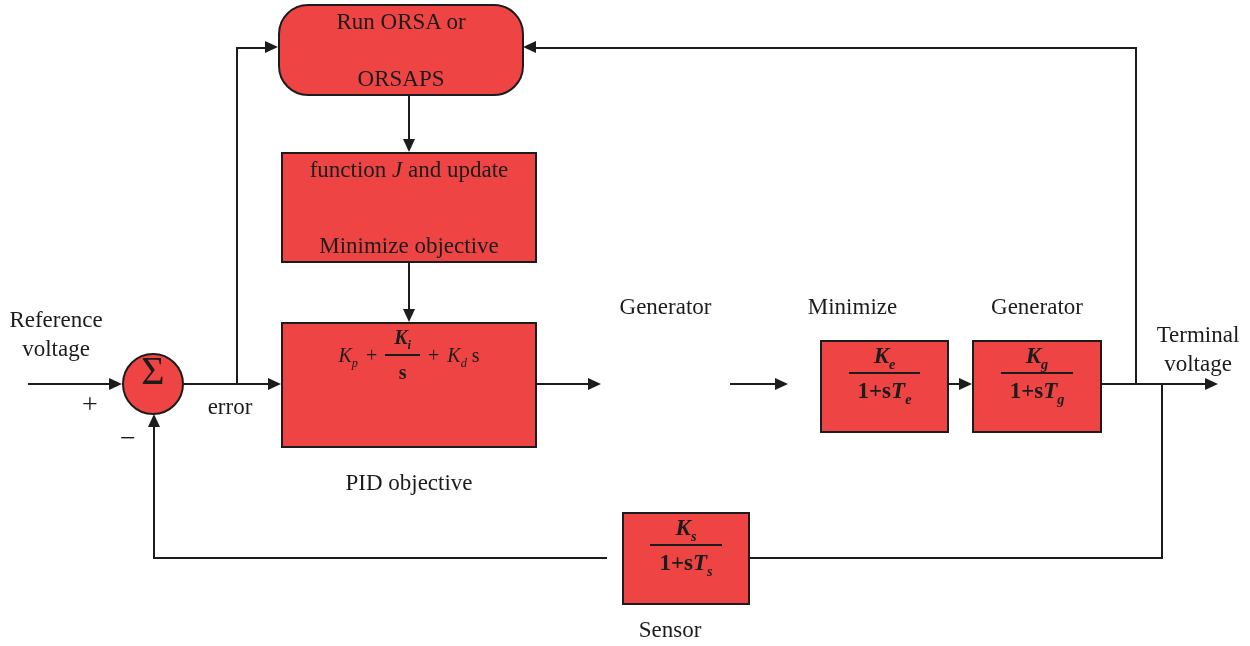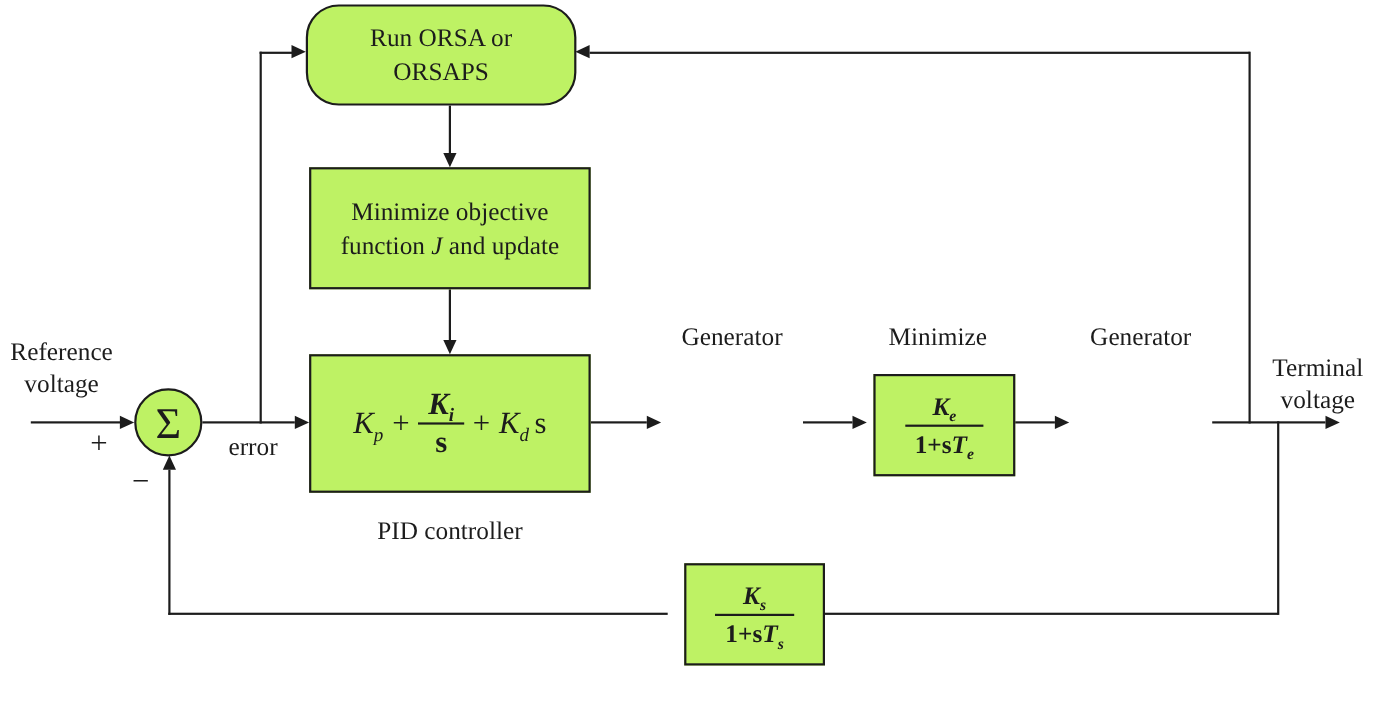--- a/index.html
+++ b/index.html
@@ -16,8 +16,8 @@
   .arr-d { border-left:6px solid transparent; border-right:6px solid transparent; border-top:13px solid var(--ink); }
   .arr-u { border-left:6px solid transparent; border-right:6px solid transparent; border-bottom:13px solid var(--ink); }
   .box {
-    position:absolute; border:2px solid var(--ink); background:#bef264;
-    display:flex; flex-direction:column; align-items:center; justify-content:center;
+    position:absolute; border:2px solid var(--ink); background:#ef4444;
+    display:flex; flex-direction:column; align-items:center; justify-content:space-between;
     text-align:center; font-size:23px; line-height:31px; box-sizing:border-box;
   }
   .rounded { border-radius:30px; }

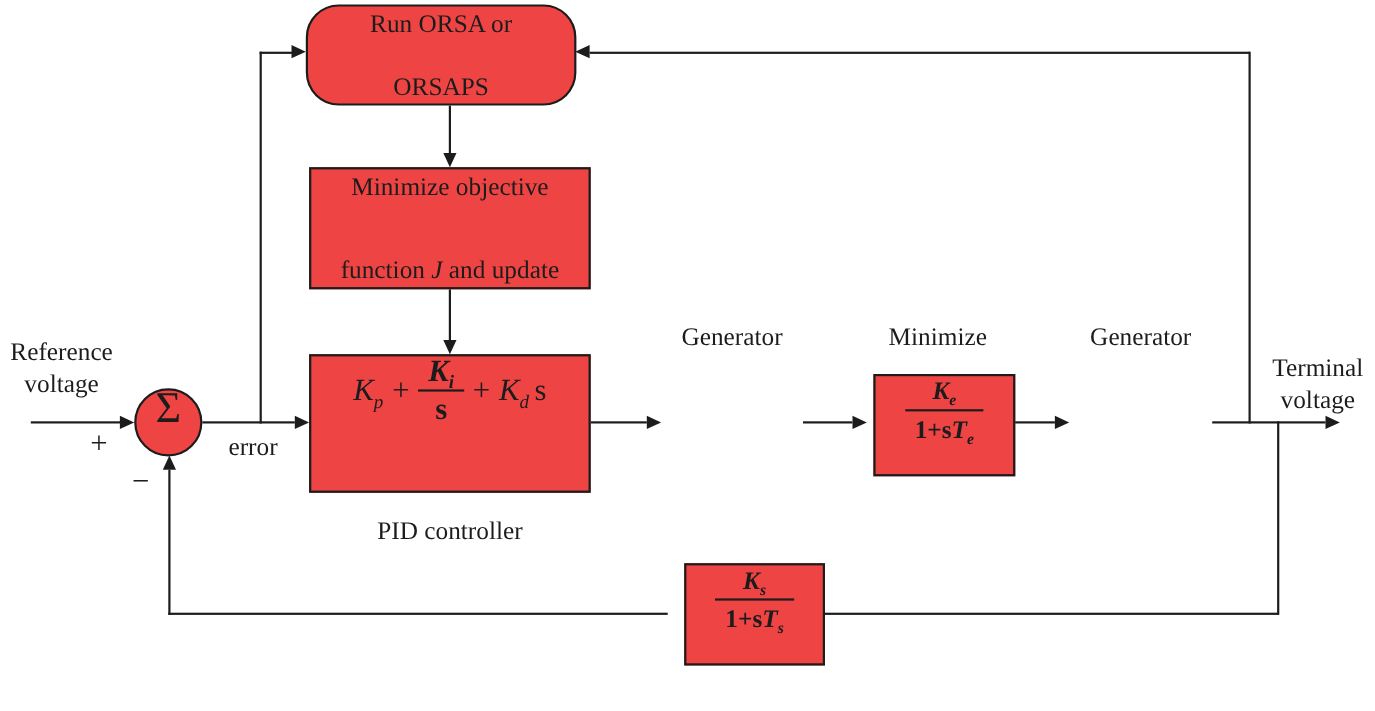--- a/index.html
+++ b/index.html
@@ -83,8 +83,8 @@
   </div>
 
   <div class="box" style="left:281px;top:152px;width:256px;height:111px">
+    <span><span>function</span> <span class="it">J</span> <span>and update</span></span>
     <span>Minimize objective</span>
-    <span><span>function</span> <span class="it">J</span> <span>and update</span></span>
   </div>
 
   <div class="box" style="left:281px;top:322px;width:256px;height:126px">

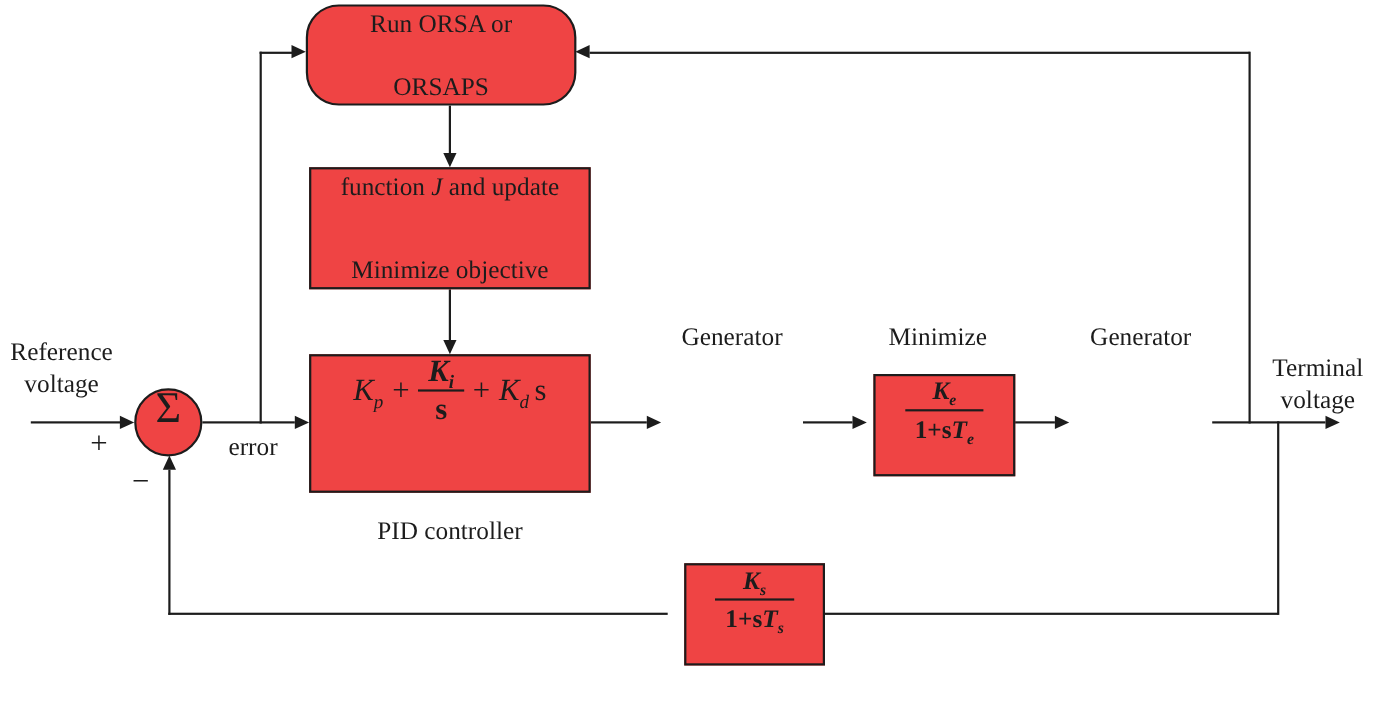--- a/index.html
+++ b/index.html
@@ -25,7 +25,7 @@
   .lbl { position:absolute; text-align:center; font-size:23px; line-height:29px; }
   .it { font-style:italic; }
   sub { font-size:0.62em; line-height:0; }
-  .formula { display:flex; align-items:center; justify-content:center; font-size:28px; }
+  .formula { display:flex; align-items:center; justify-content:center; font-size:20px; }
   .frac { display:inline-flex; flex-direction:column; align-items:center; vertical-align:middle; }
   .frac > .fnum, .frac > .fden { padding:0 9px; line-height:27px;font-weight:bold; }
   .frac > .fbar { align-self:stretch; height:2px; background:var(--ink); margin:3px 0; }

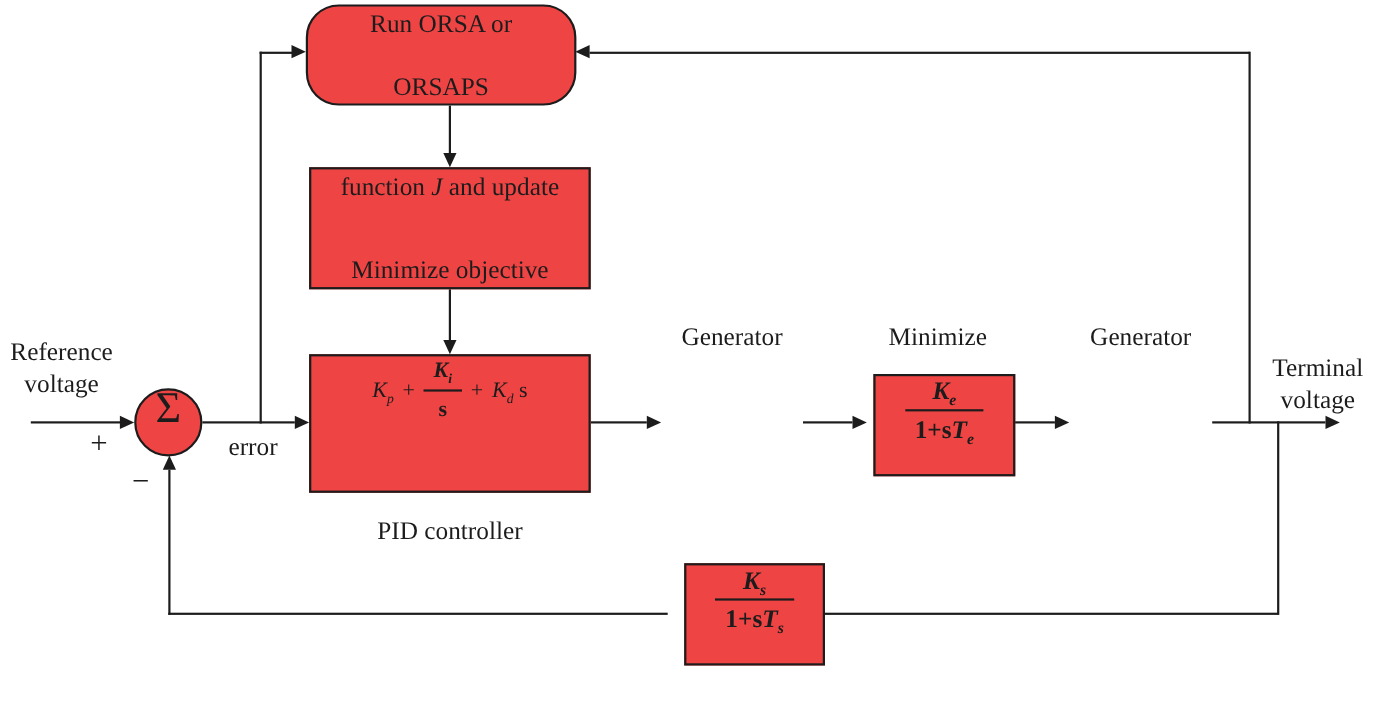--- a/index.html
+++ b/index.html
@@ -108,7 +108,7 @@
   </div>
 
 
-  <div class="box" style="left:794px;top:340px;width:129px;height:93px">
+  <div class="box" style="left:820px;top:340px;width:129px;height:93px">
     <span class="frac">
       <span class="fnum"><span class="it">K</span><sub class="it">e</sub></span>
       <span class="fbar"></span>

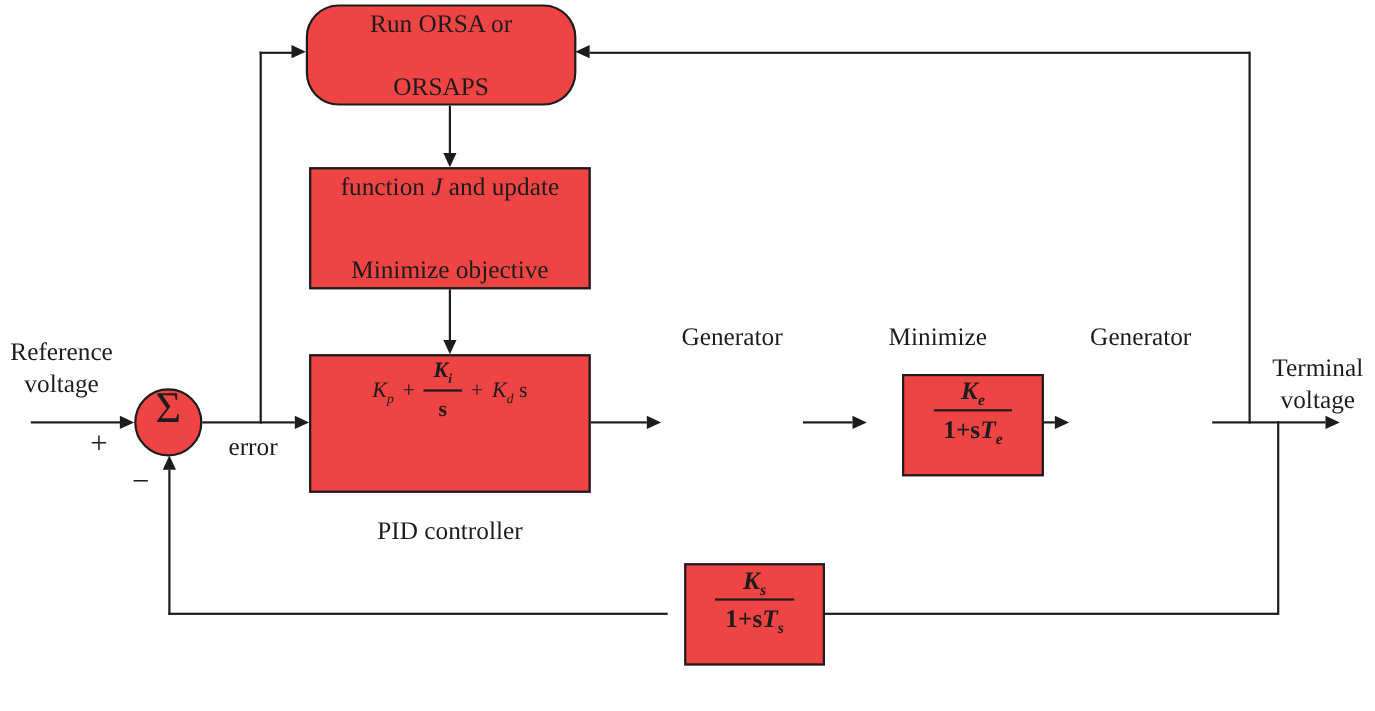--- a/index.html
+++ b/index.html
@@ -116,6 +116,13 @@
     </span>
   </div>
 
+  <div class="box" style="left:972px;top:340px;width:130px;height:93px">
+    <span class="frac">
+      <span class="fnum"><span class="it">K</span><sub class="it">g</sub></span>
+      <span class="fbar"></span>
+      <span class="fden"><span>1+s</span><span class="it">T</span><sub class="it">g</sub></span>
+    </span>
+  </div>
 
   <div class="box" style="left:622px;top:512px;width:128px;height:93px">
     <span class="frac">

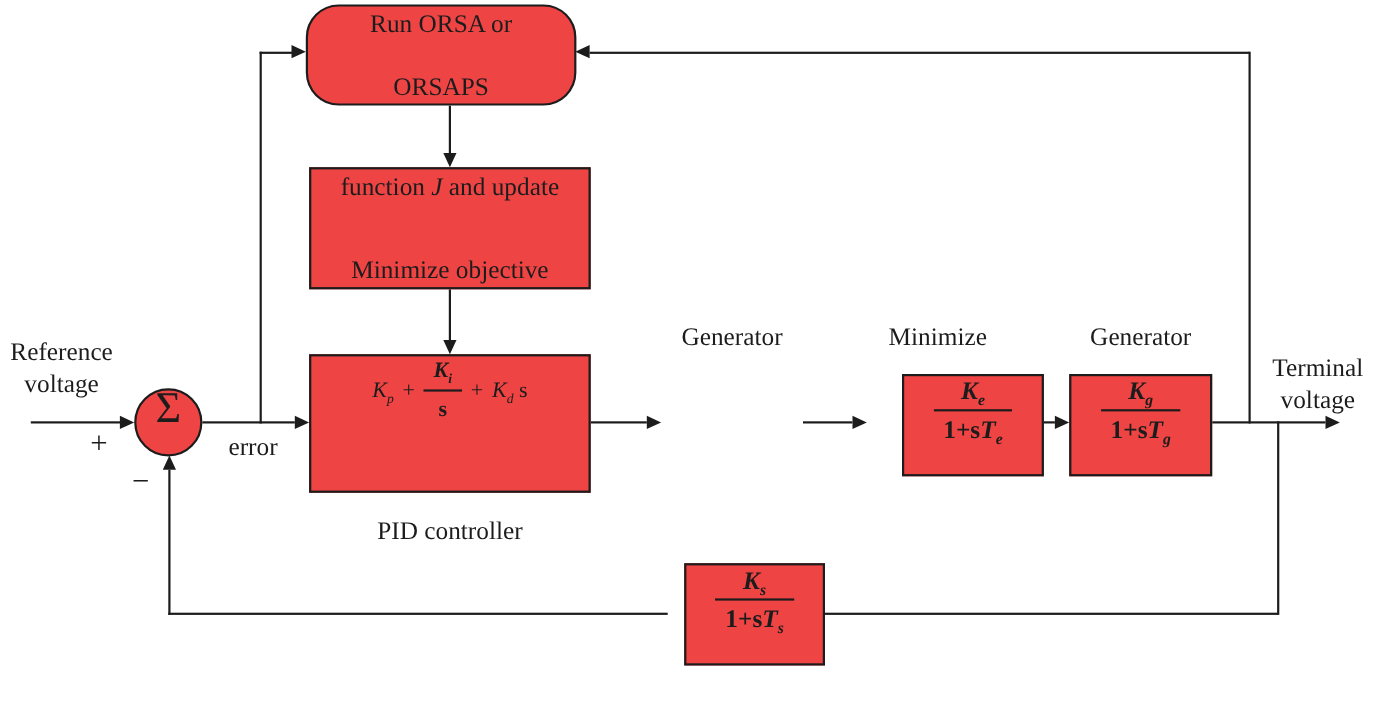--- a/index.html
+++ b/index.html
@@ -149,7 +149,7 @@
   <div class="lbl" style="left:788px;top:292px;width:129px">Minimize</div>
   <div class="lbl" style="left:972px;top:292px;width:130px">Generator</div>
 
-  <div class="lbl" style="left:281px;top:468px;width:256px">PID controller</div>
+  <div class="lbl" style="left:281px;top:468px;width:256px">PID objective</div>
 
   <div class="lbl" style="left:1146px;top:320px;width:104px">
     <span>Terminal</span><br>

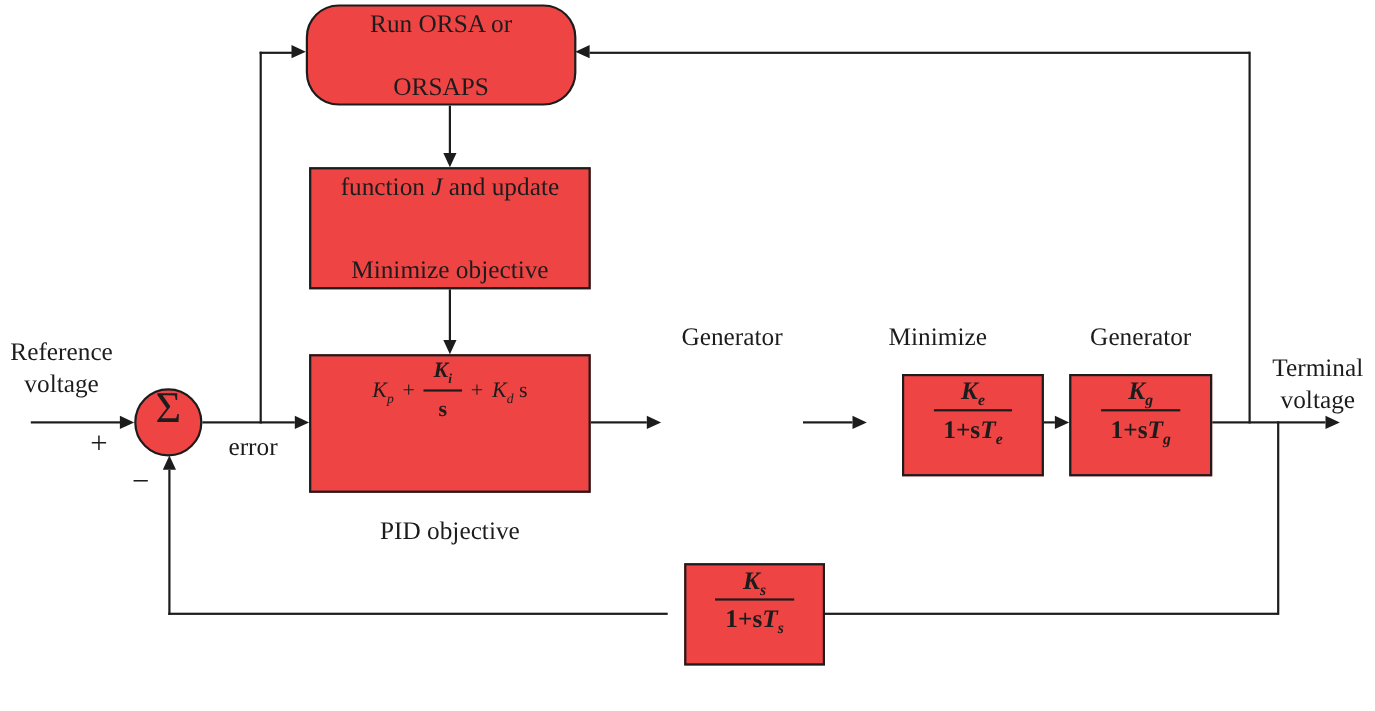--- a/index.html
+++ b/index.html
@@ -150,6 +150,7 @@
   <div class="lbl" style="left:972px;top:292px;width:130px">Generator</div>
 
   <div class="lbl" style="left:281px;top:468px;width:256px">PID objective</div>
+  <div class="lbl" style="left:606px;top:615px;width:128px">Sensor</div>
 
   <div class="lbl" style="left:1146px;top:320px;width:104px">
     <span>Terminal</span><br>

